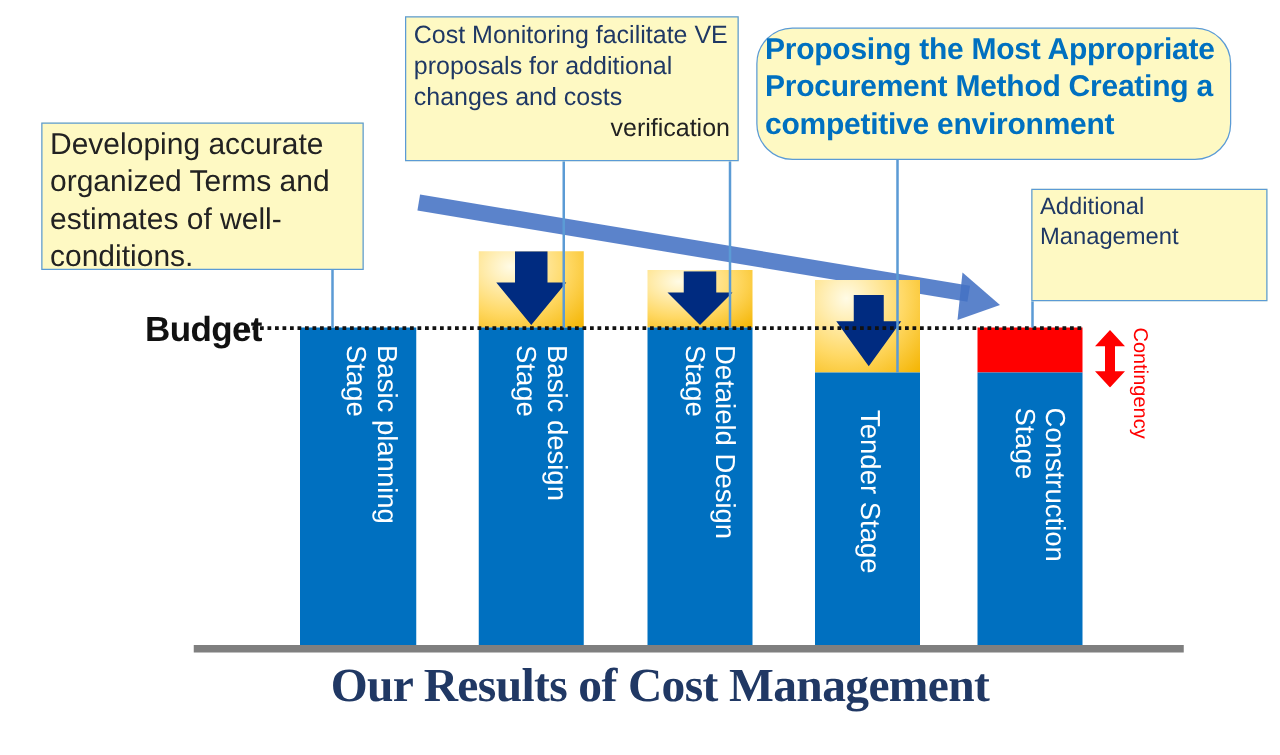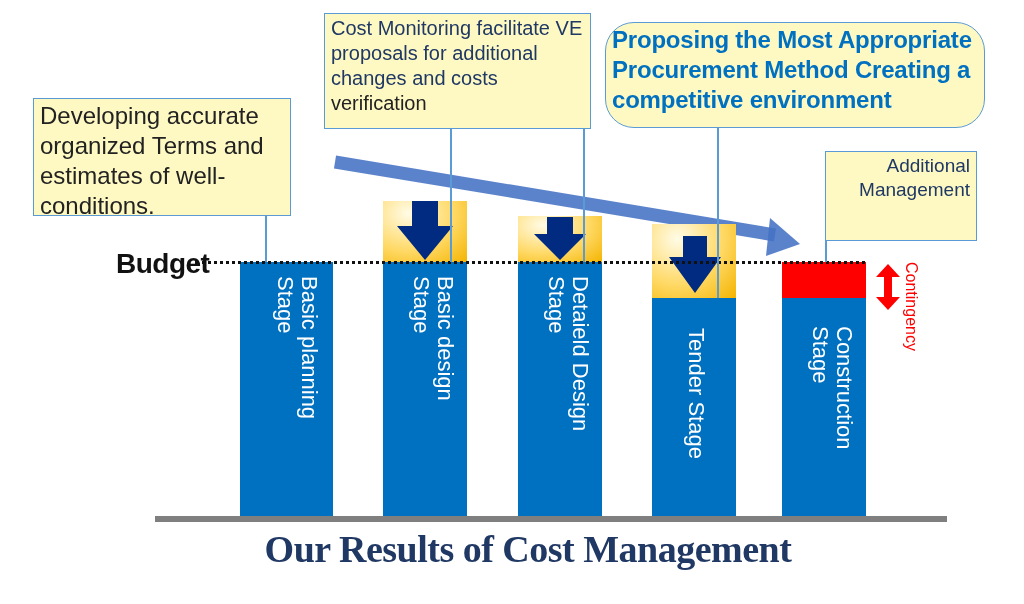--- a/index.html
+++ b/index.html
@@ -8,7 +8,7 @@
   .callout { position:absolute; background:#fef9c3; border:1.5px solid #5b9bd5; box-sizing:border-box; padding:2px 6px; line-height:1.25; }
   .c1 { left:33px; top:98px; width:258px; height:118px; font-size:24px; color:#222; }
   .c2 { left:324px; top:13px; width:267px; height:116px; font-size:20px; color:#1f3864; }
-  .c2 .last { color:#222; }
+  .c2 .last { color:#222;text-align:right; }
   .c3 { left:605px; top:22px; width:380px; height:106px; font-size:24px; font-weight:bold; color:#0070c0; letter-spacing:-0.2px; font-family:"Liberation Sans", sans-serif;border-radius:29px; }
   .c4 { left:825px; top:151px; width:152px; height:90px; font-size:19px; color:#1f3864; text-align:right; }
   .vline { position:absolute; width:1.5px; background:#5b9bd5; }

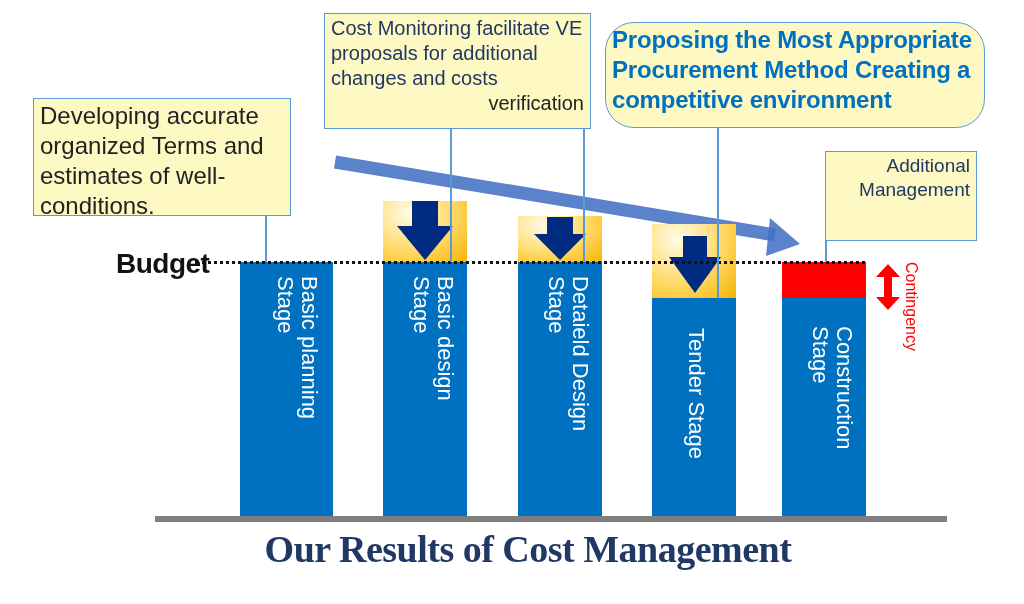--- a/index.html
+++ b/index.html
@@ -10,7 +10,7 @@
   .c2 { left:324px; top:13px; width:267px; height:116px; font-size:20px; color:#1f3864; }
   .c2 .last { color:#222;text-align:right; }
   .c3 { left:605px; top:22px; width:380px; height:106px; font-size:24px; font-weight:bold; color:#0070c0; letter-spacing:-0.2px; font-family:"Liberation Sans", sans-serif;border-radius:29px; }
-  .c4 { left:825px; top:151px; width:152px; height:90px; font-size:19px; color:#1f3864; text-align:right; }
+  .c4 { left:825px; top:151px; width:189px; height:90px; font-size:19px; color:#1f3864; text-align:left; }
   .vline { position:absolute; width:1.5px; background:#5b9bd5; }
   .budget-label { position:absolute; left:116px; top:228px; font-size:28px; font-weight:bold; color:#111; font-family:"Liberation Sans", sans-serif; letter-spacing:-0.5px;margin-top:20px; }
   .budget-line { position:absolute; left:195px; top:261px; width:670px; height:0; border-top:3px dotted #111; }

